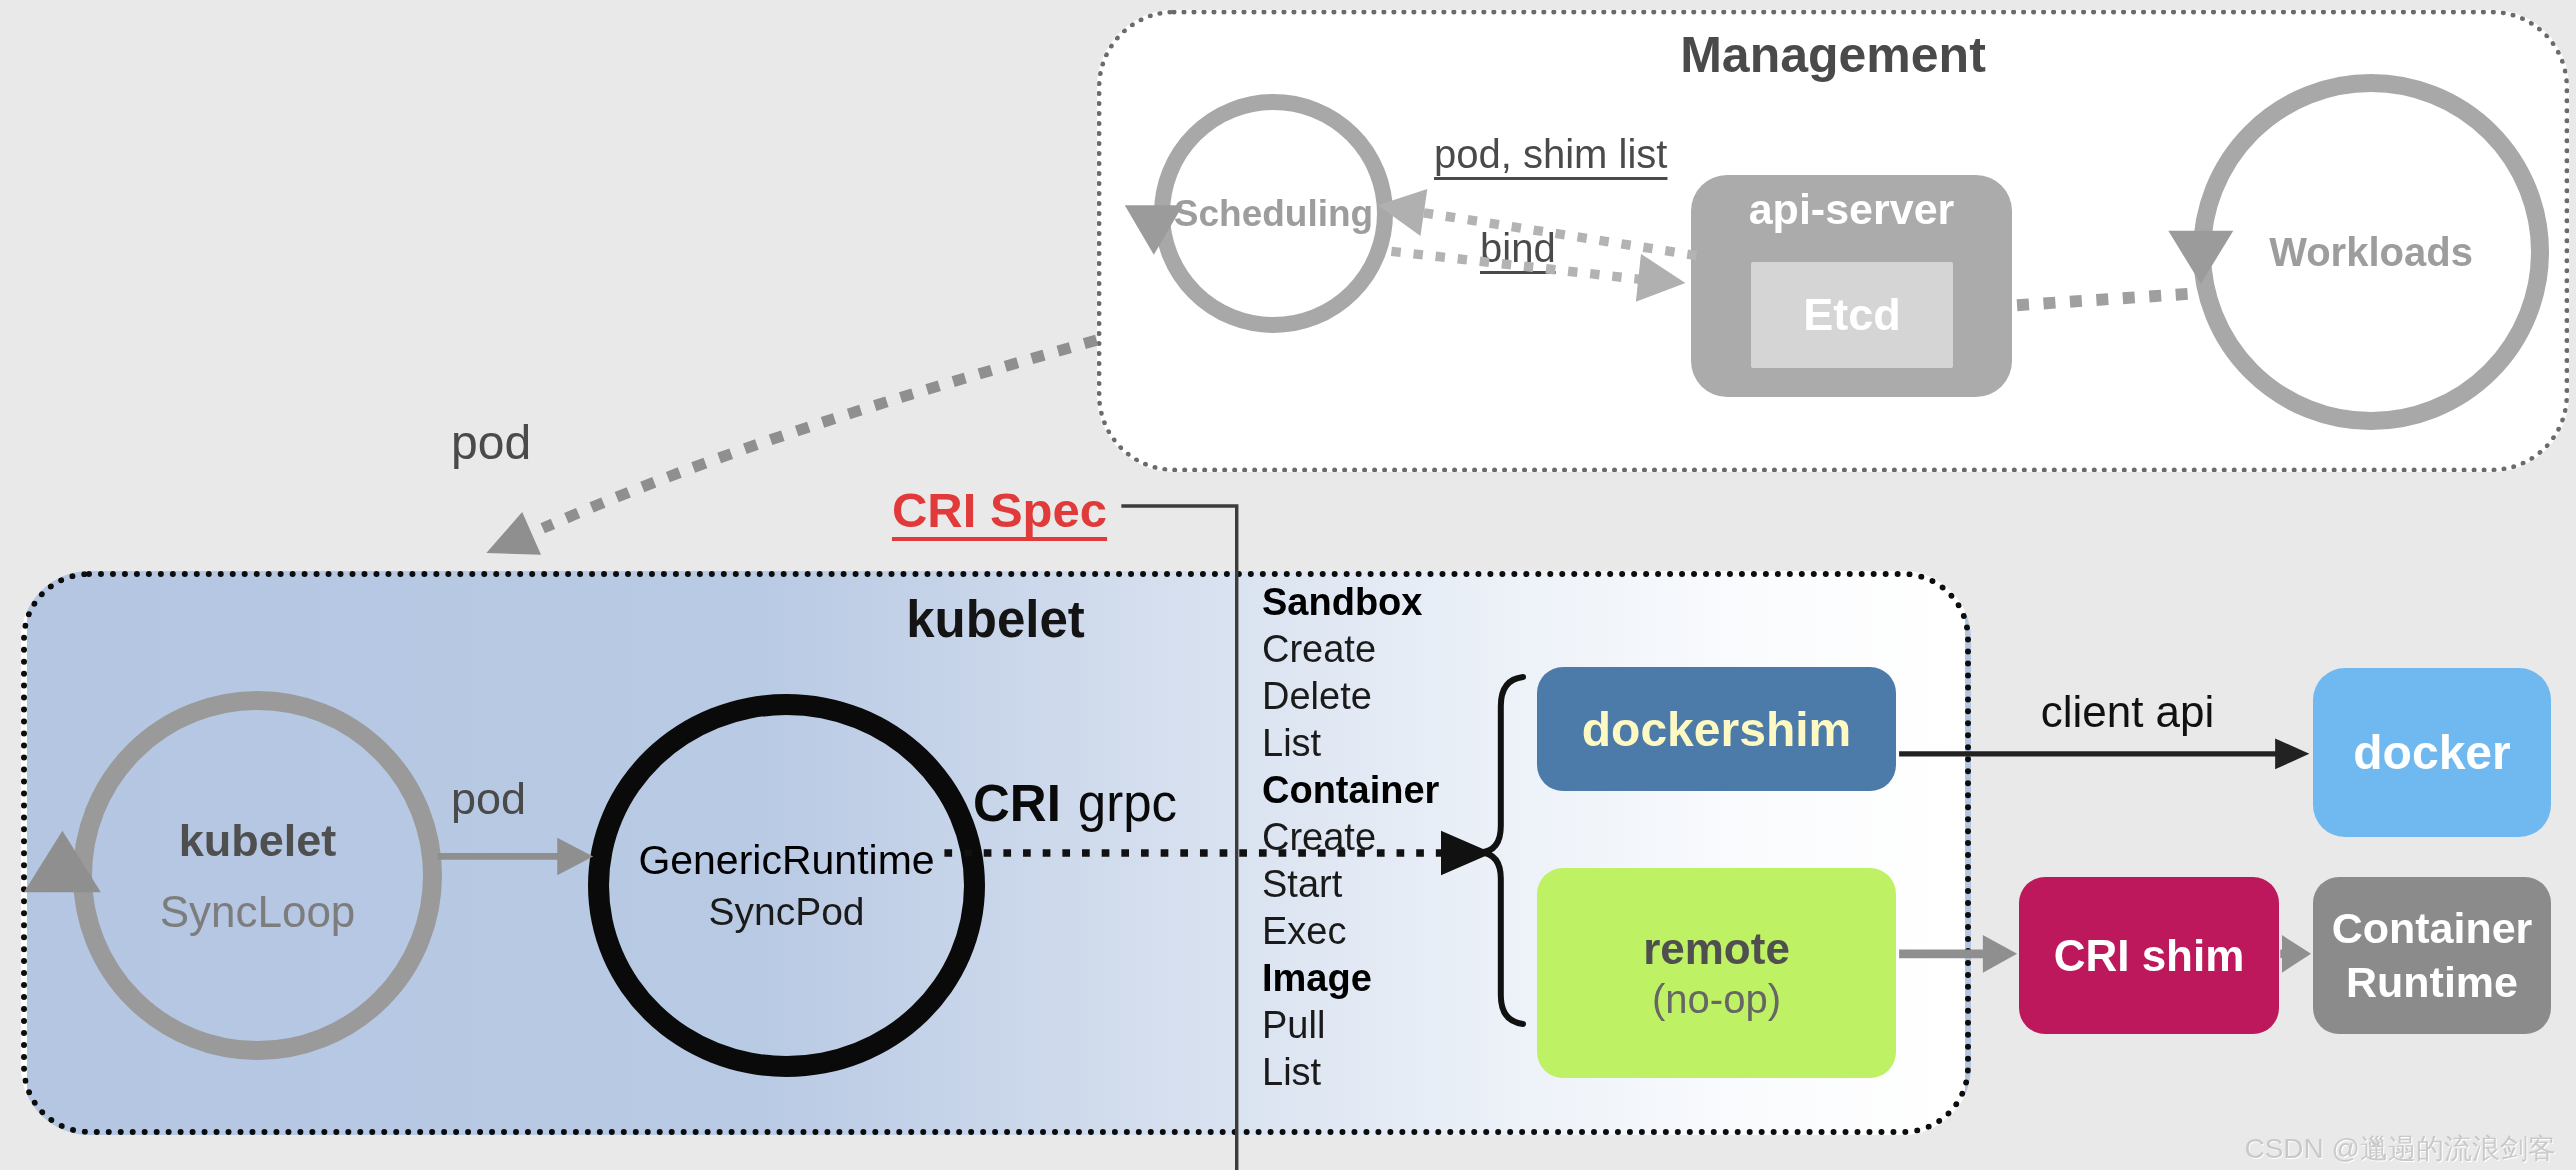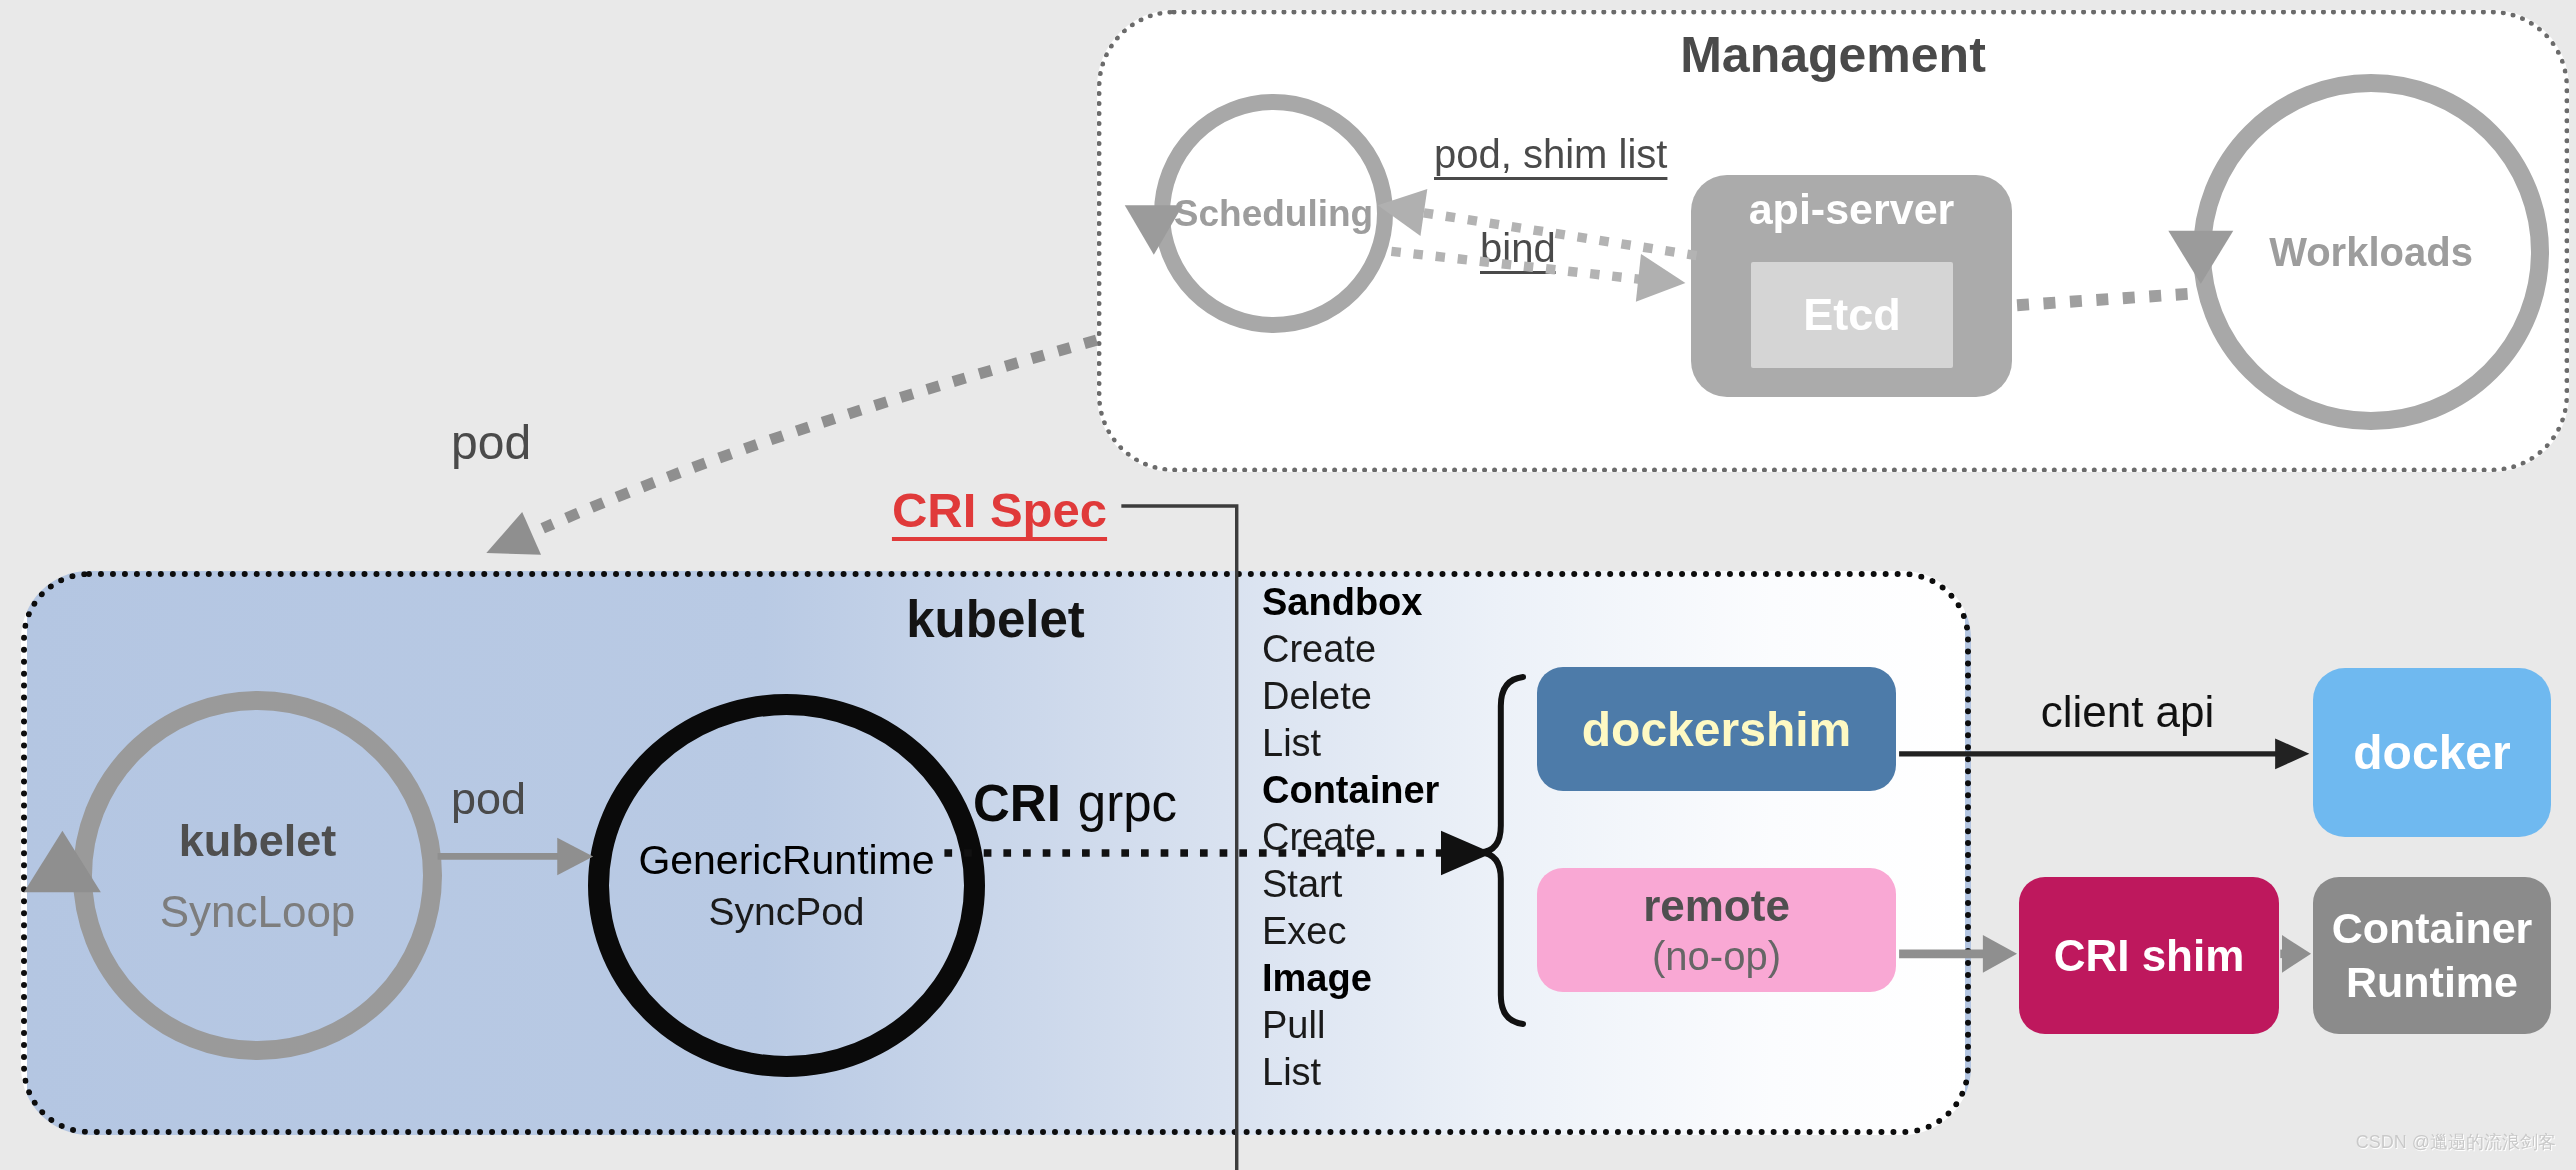--- a/index.html
+++ b/index.html
@@ -104,8 +104,8 @@
     background:#4d7ba9; border-radius:26px; color:#fef9c3; font-weight:bold; font-size:48px;align-items:center;
   }
   .box-remote {
-    left:1537px; top:868px; width:359px; height:124px;
-    background:#f9a8d4; border-radius:26px;
+    left:1537px; top:868px; width:359px; height:210px;
+    background:#bef264; border-radius:26px;
   }
   .box-remote .l1 { font-size:44px; font-weight:bold; color:#4f4f4f; }
   .box-remote .l2 { font-size:40px; color:#666; margin-top:3.4px; }

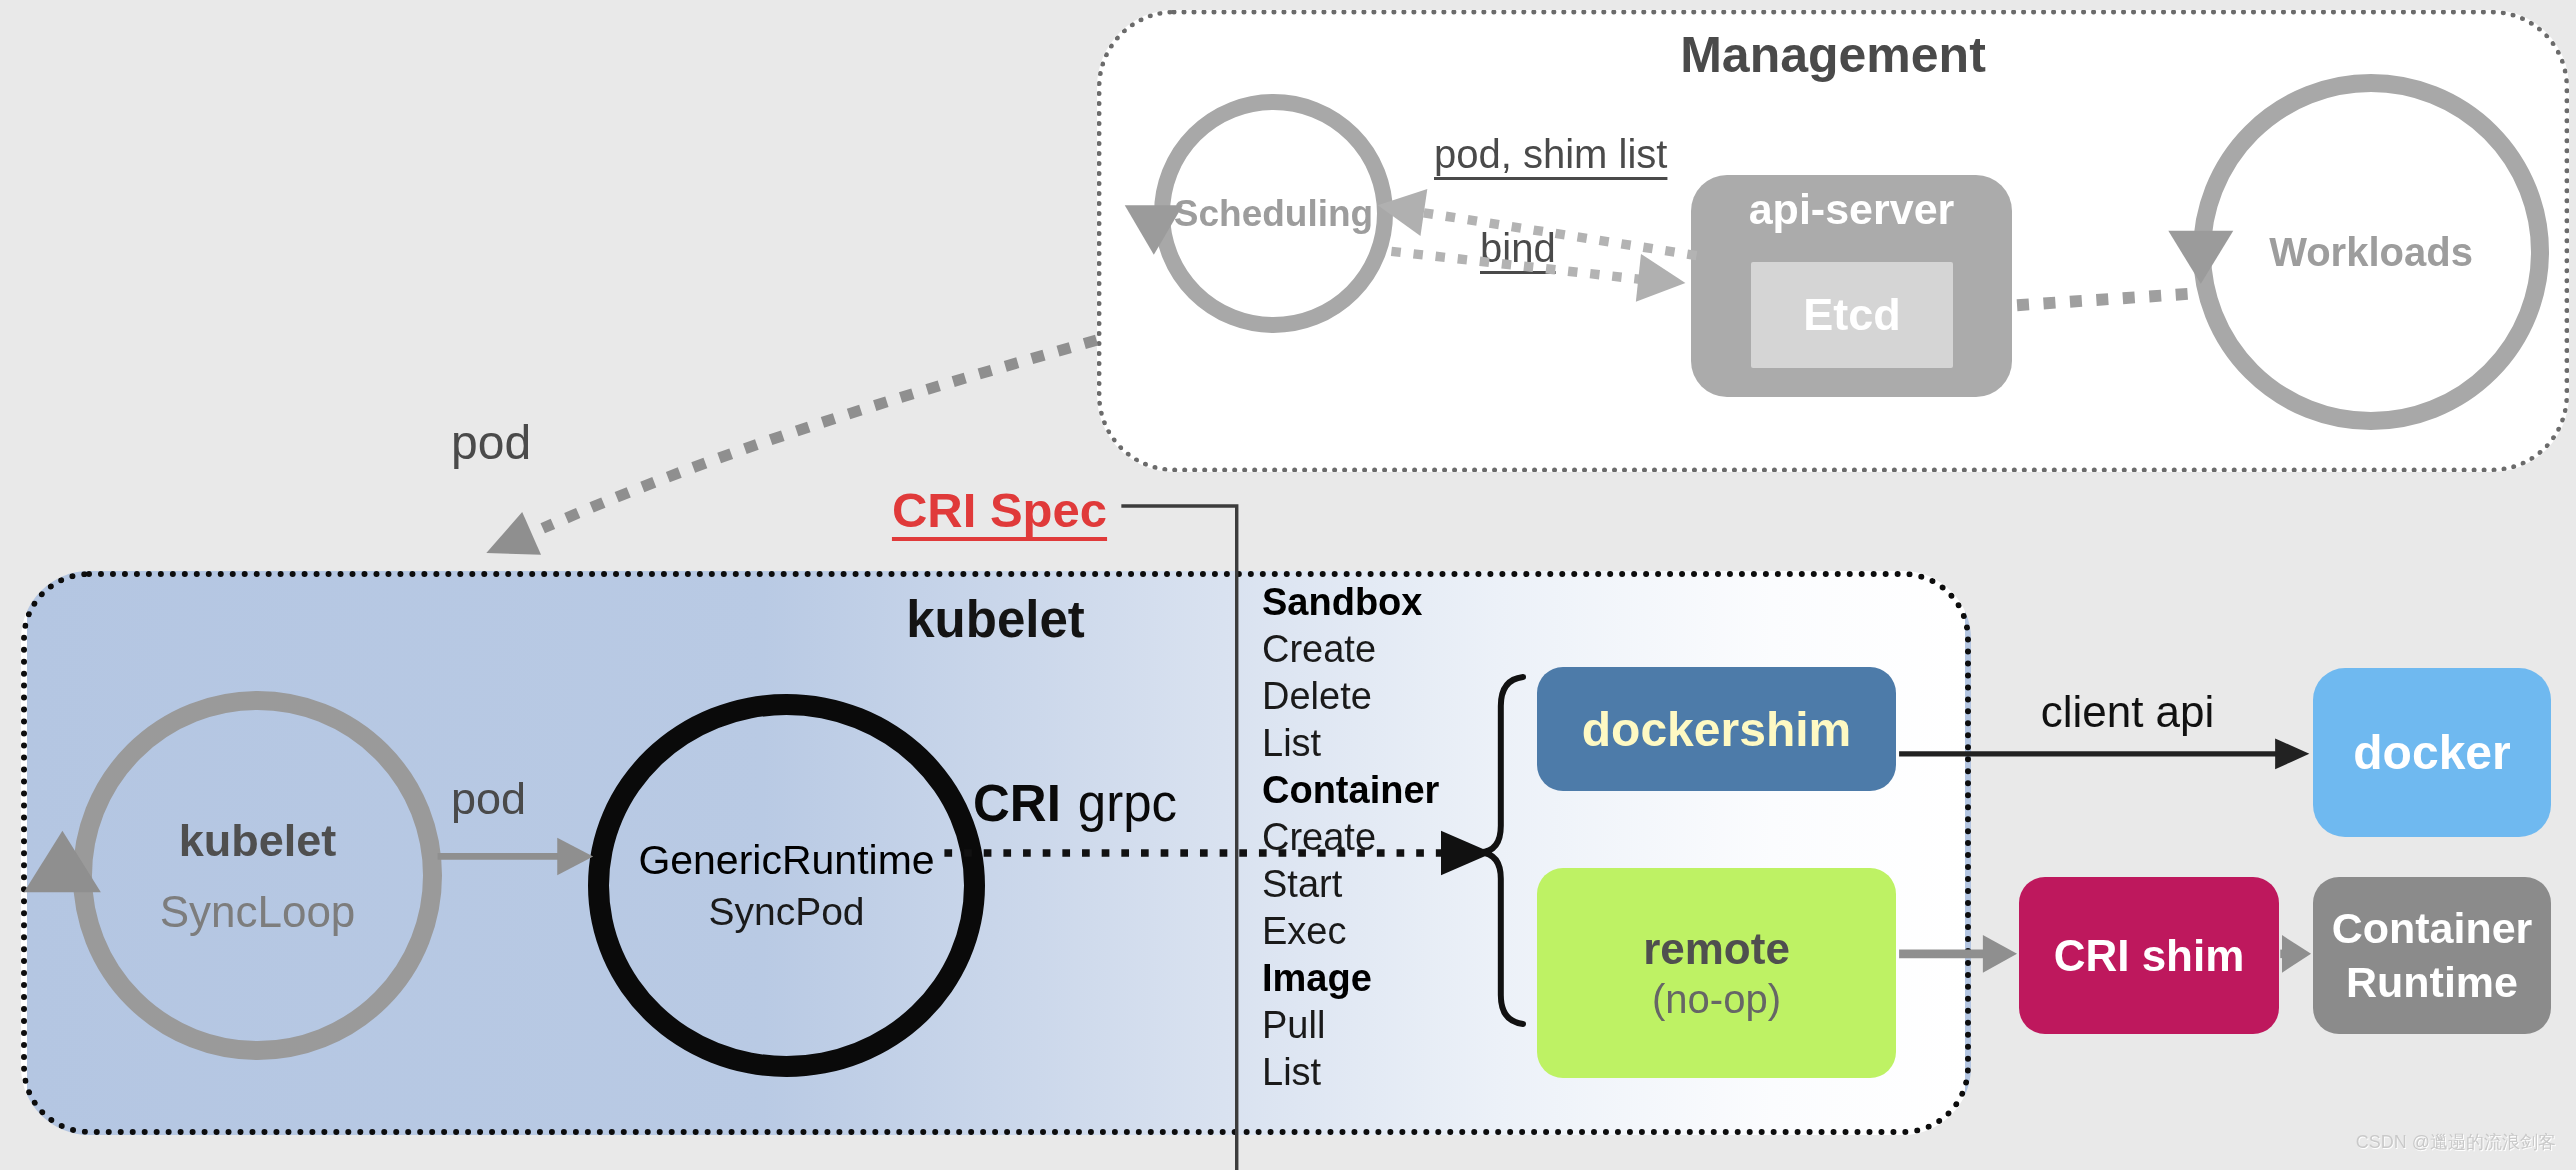--- a/index.html
+++ b/index.html
@@ -125,7 +125,7 @@
 
   .watermark {
     left:2214px; top:1130px; width:342px; text-align:right;
-    font-size:18px; color:#c9c9c9; text-shadow:0.9px 0.9px 0 #ffffff;
+    font-size:28px; color:#c9c9c9; text-shadow:0.9px 0.9px 0 #ffffff;
   }
 
   .overlay { position:absolute; left:0; top:0; z-index:10; pointer-events:none; }

